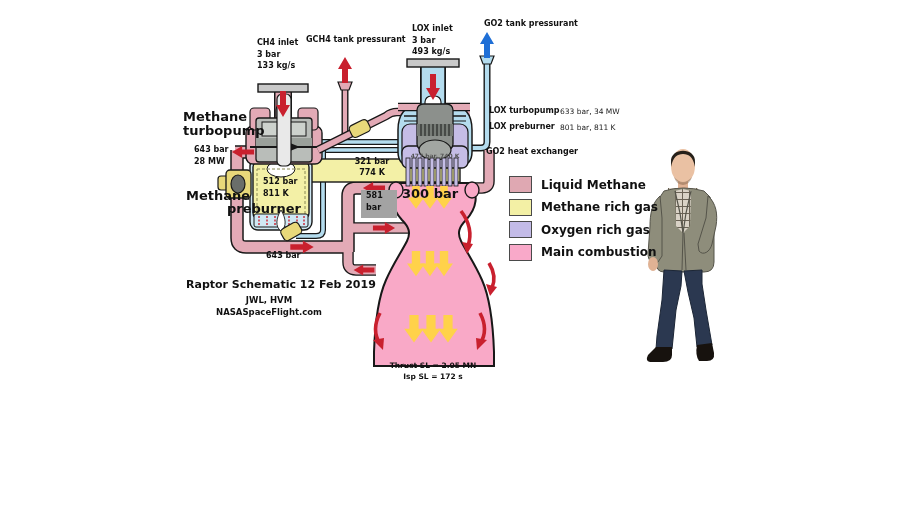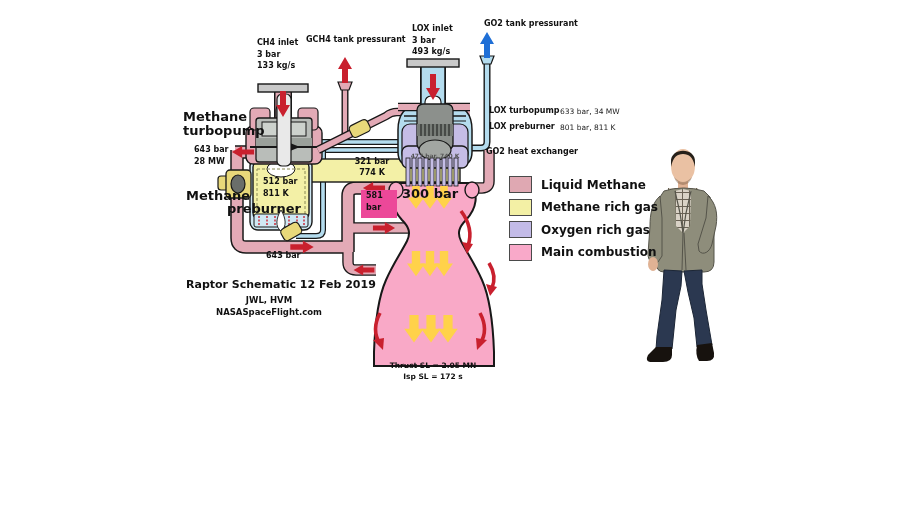--- a/index.html
+++ b/index.html
@@ -10,7 +10,7 @@
   .lbl.sm{font-size:7.5px;font-weight:normal;color:#222;}
   .lbl.tiny{font-size:6px;color:#555;font-weight:bold;}
   .lbl.ctr{text-align:center;}
-  .box581{position:absolute;left:361px;top:190px;width:36px;height:28px;background:#ec4899;}
+  .box581{position:absolute;left:361px;top:190px;width:36px;height:28px;background:#a3a3a3;}
   .box581 div{font-weight:bold;font-size:8px;color:#111;padding-left:5px;line-height:12px;}
   .legend{position:absolute;left:509px;top:176px;}
   .legend-row{display:flex;align-items:center;gap:9px;margin-bottom:5.5px;height:17px;}

